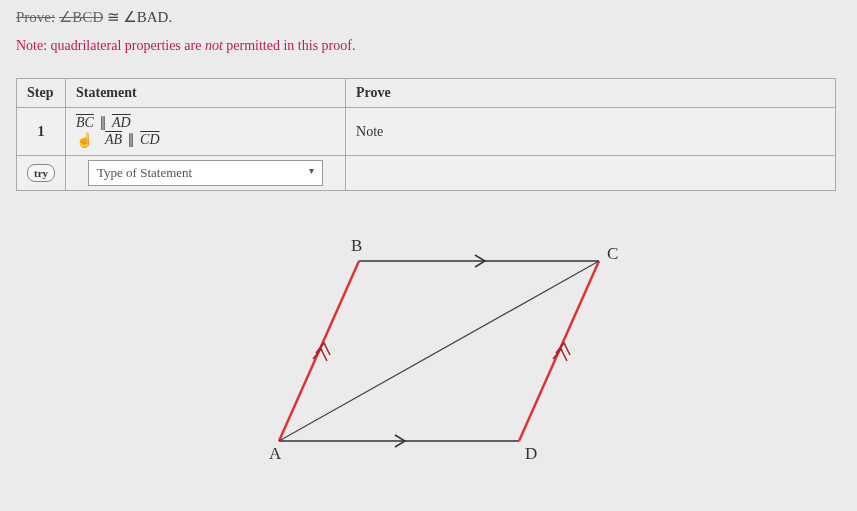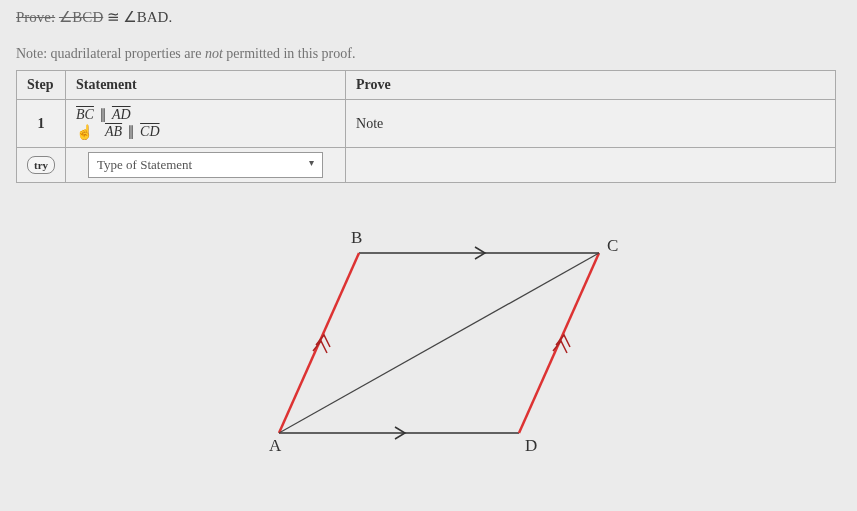--- a/index.html
+++ b/index.html
@@ -15,7 +15,7 @@
   .prove-line {
     font-size: 15px;
     color: #444;
-    margin-bottom: 20px;
+    margin-bottom: 12px;
   }
   .note-line {
     font-size: 14px;

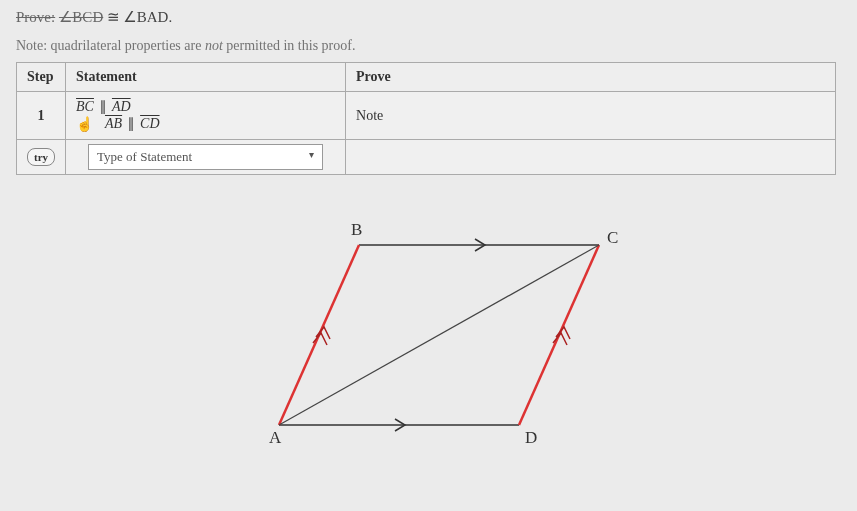--- a/index.html
+++ b/index.html
@@ -19,8 +19,8 @@
   }
   .note-line {
     font-size: 14px;
-    color: #737373;
-    margin-bottom: 8px;
+    color: #be185d;
+    margin-bottom: 24px;
   }
   .italic { font-style: italic; }
   .angle-sym { font-family: 'Times New Roman', serif; }

